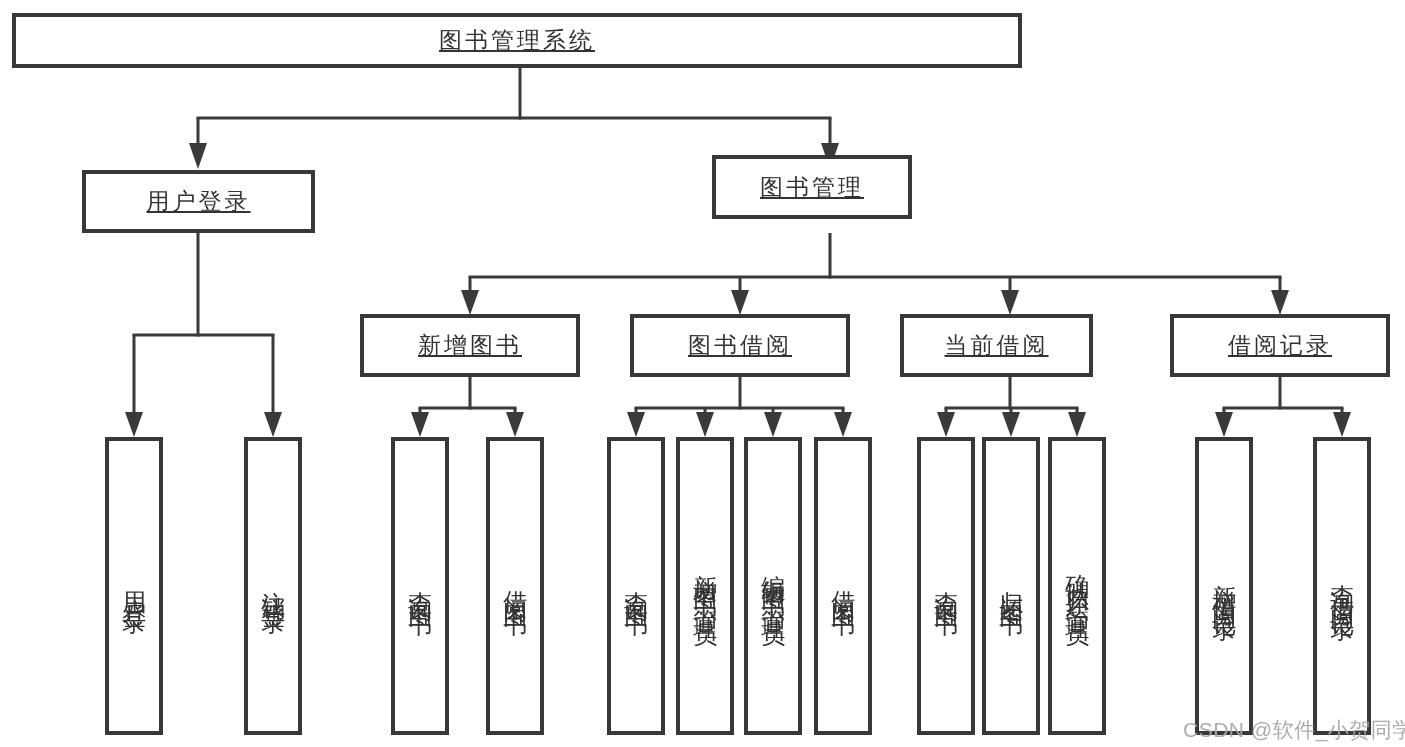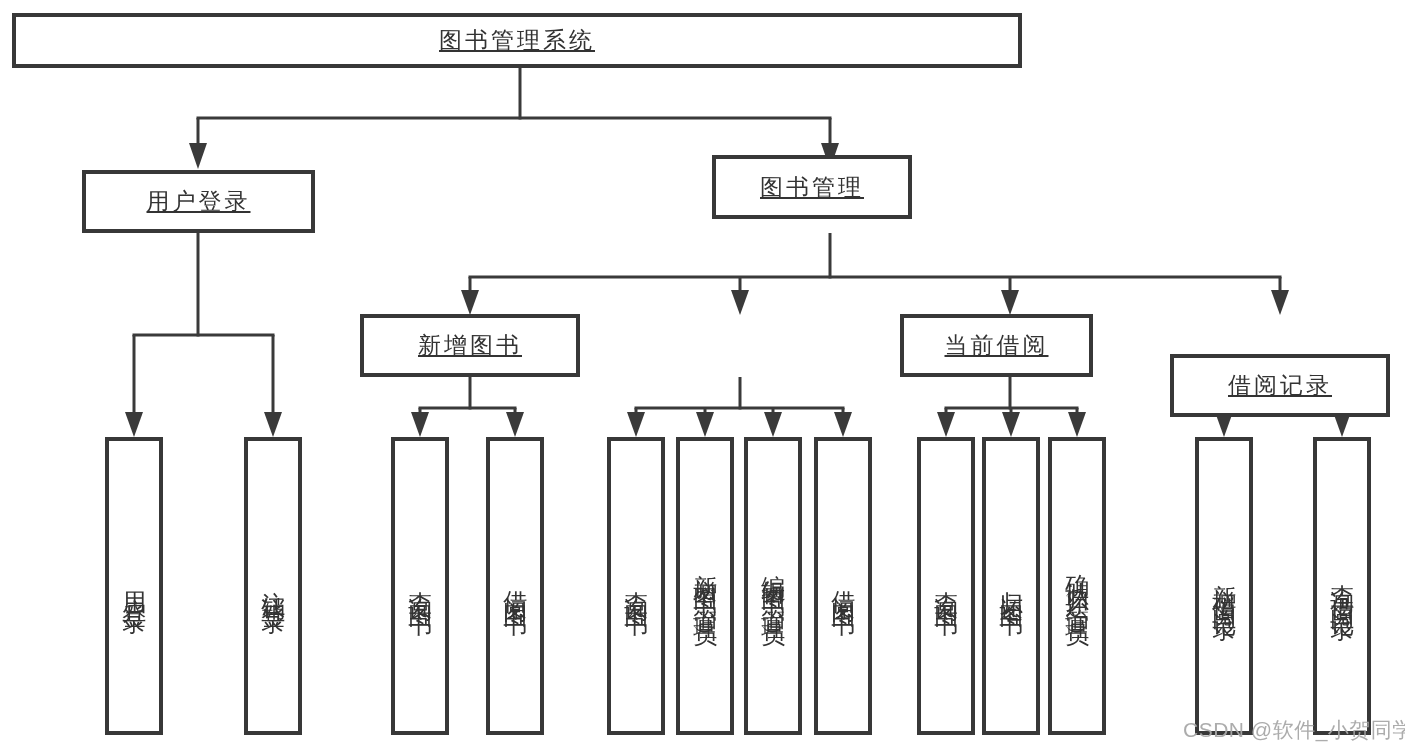--- a/index.html
+++ b/index.html
@@ -176,6 +176,9 @@
   <div class="box hbox" id="n-newb">
     <span>新增图书</span>
   </div>
+  <div class="box hbox" id="n-borrow">
+    <span>图书借阅</span>
+  </div>
   <div class="box hbox" id="n-cur">
     <span>当前借阅</span>
   </div>

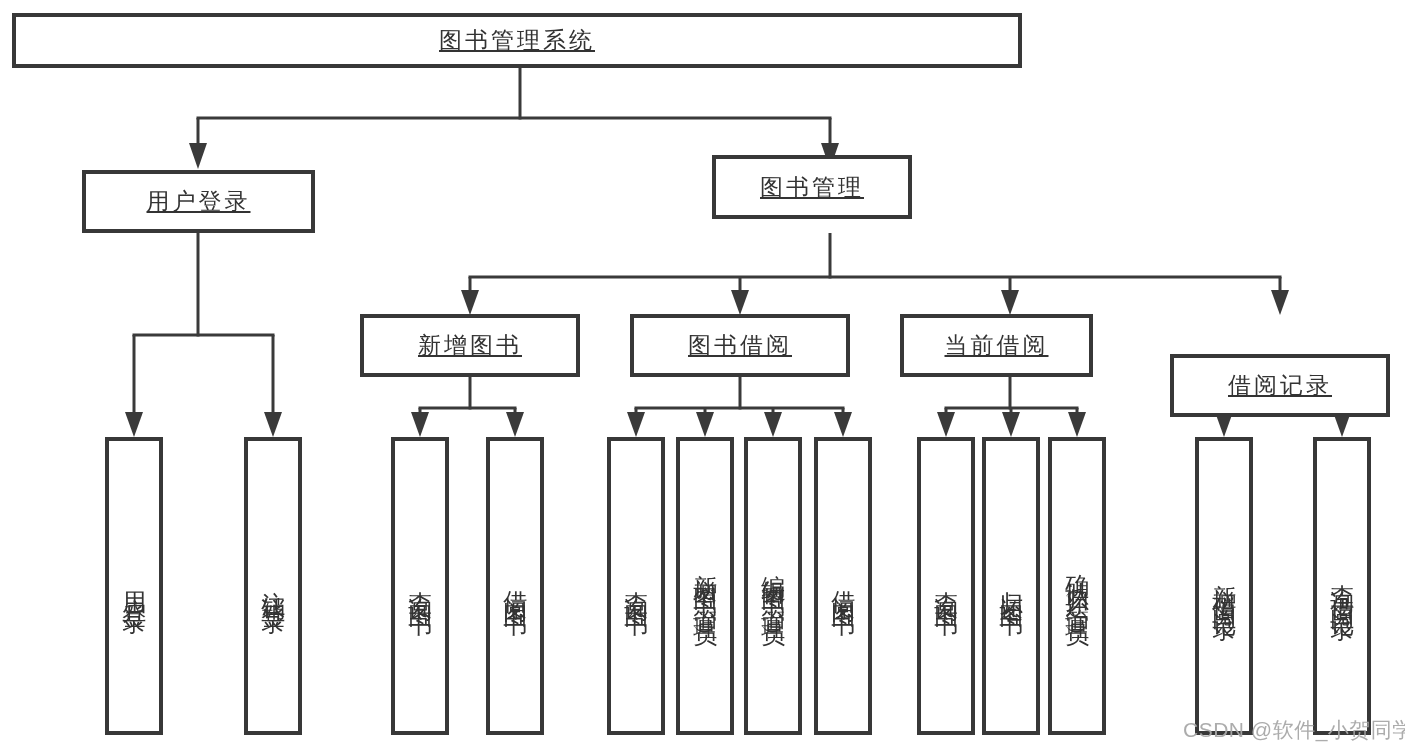--- a/index.html
+++ b/index.html
@@ -66,7 +66,7 @@
   #n-newb   { left: 360px;  top: 314px; width: 220px;  height: 63px; }
   #n-borrow { left: 630px;  top: 314px; width: 220px;  height: 63px; }
   #n-cur    { left: 900px;  top: 314px; width: 193px;  height: 63px; }
-  #n-rec    { left: 1170px; top: 314px; width: 220px;  height: 63px; margin-top: 40px; }
+  #n-rec    { left: 1170px; top: 314px; width: 220px;  height: 63px; }
   #l-ul0 { left: 105px; }
   #l-ul1 { left: 244px; }
   #l-nb0 { left: 391px; }

